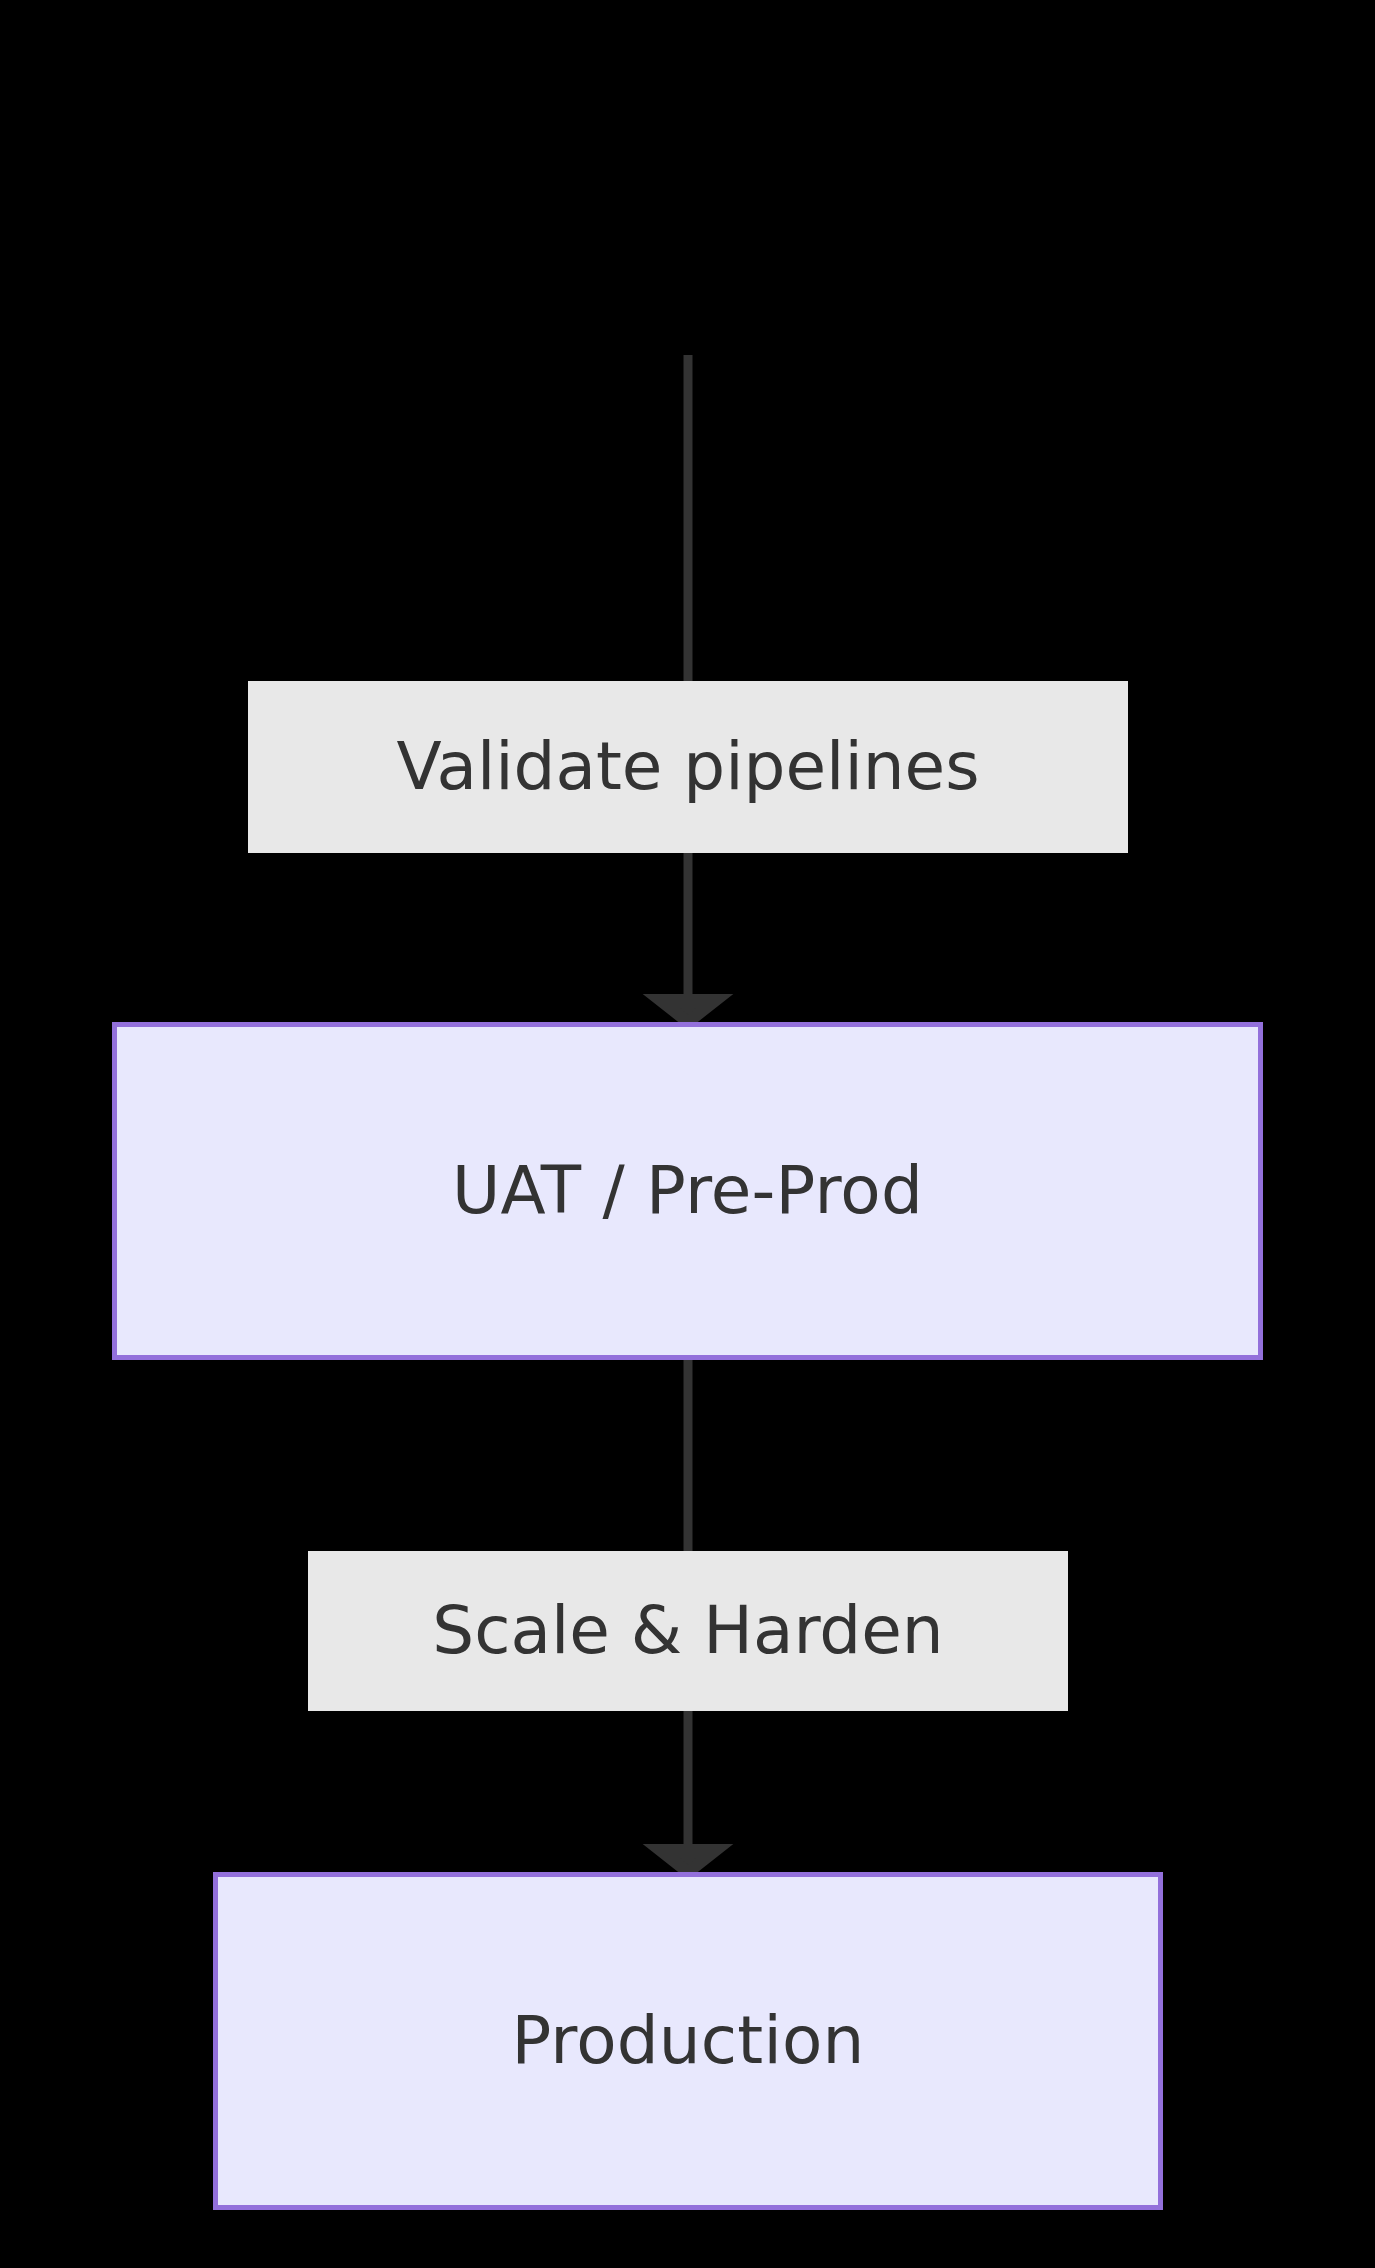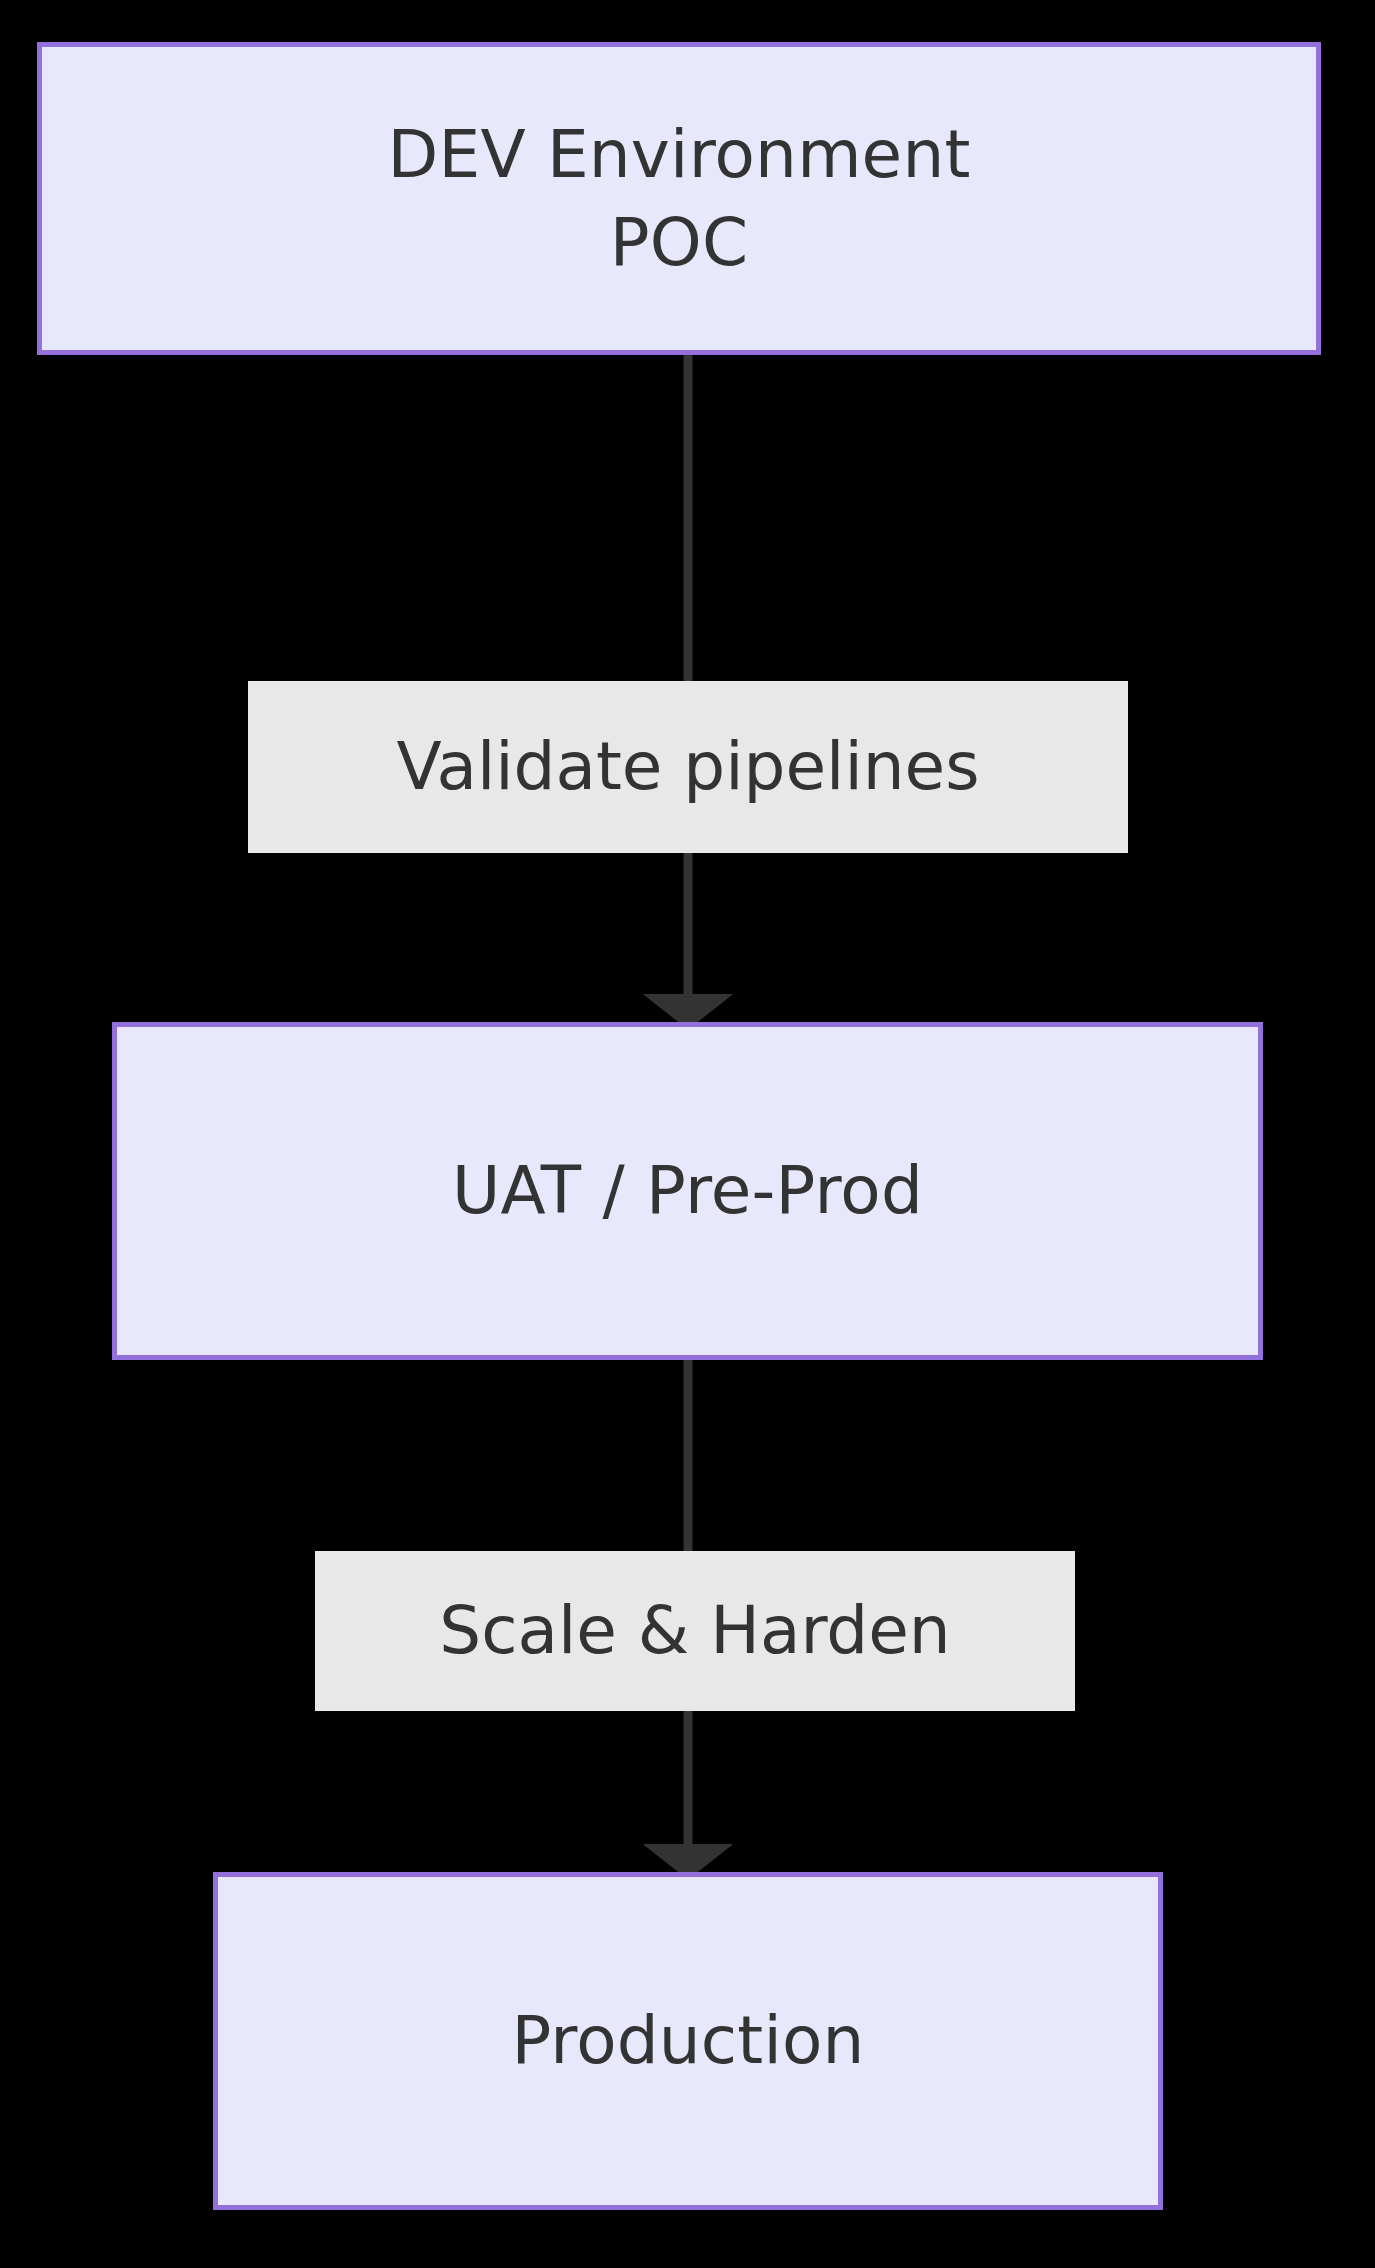--- a/index.html
+++ b/index.html
@@ -120,10 +120,6 @@
 
   <div class="edge-label" id="edge-label-2">Scale &amp; Harden</div>
 
-  <div class="node" id="node-dev">
-    <span class="node-label">DEV Environment
-POC</span>
-  </div>
 
   <div class="node" id="node-prod">
     <span class="node-label">Production</span>

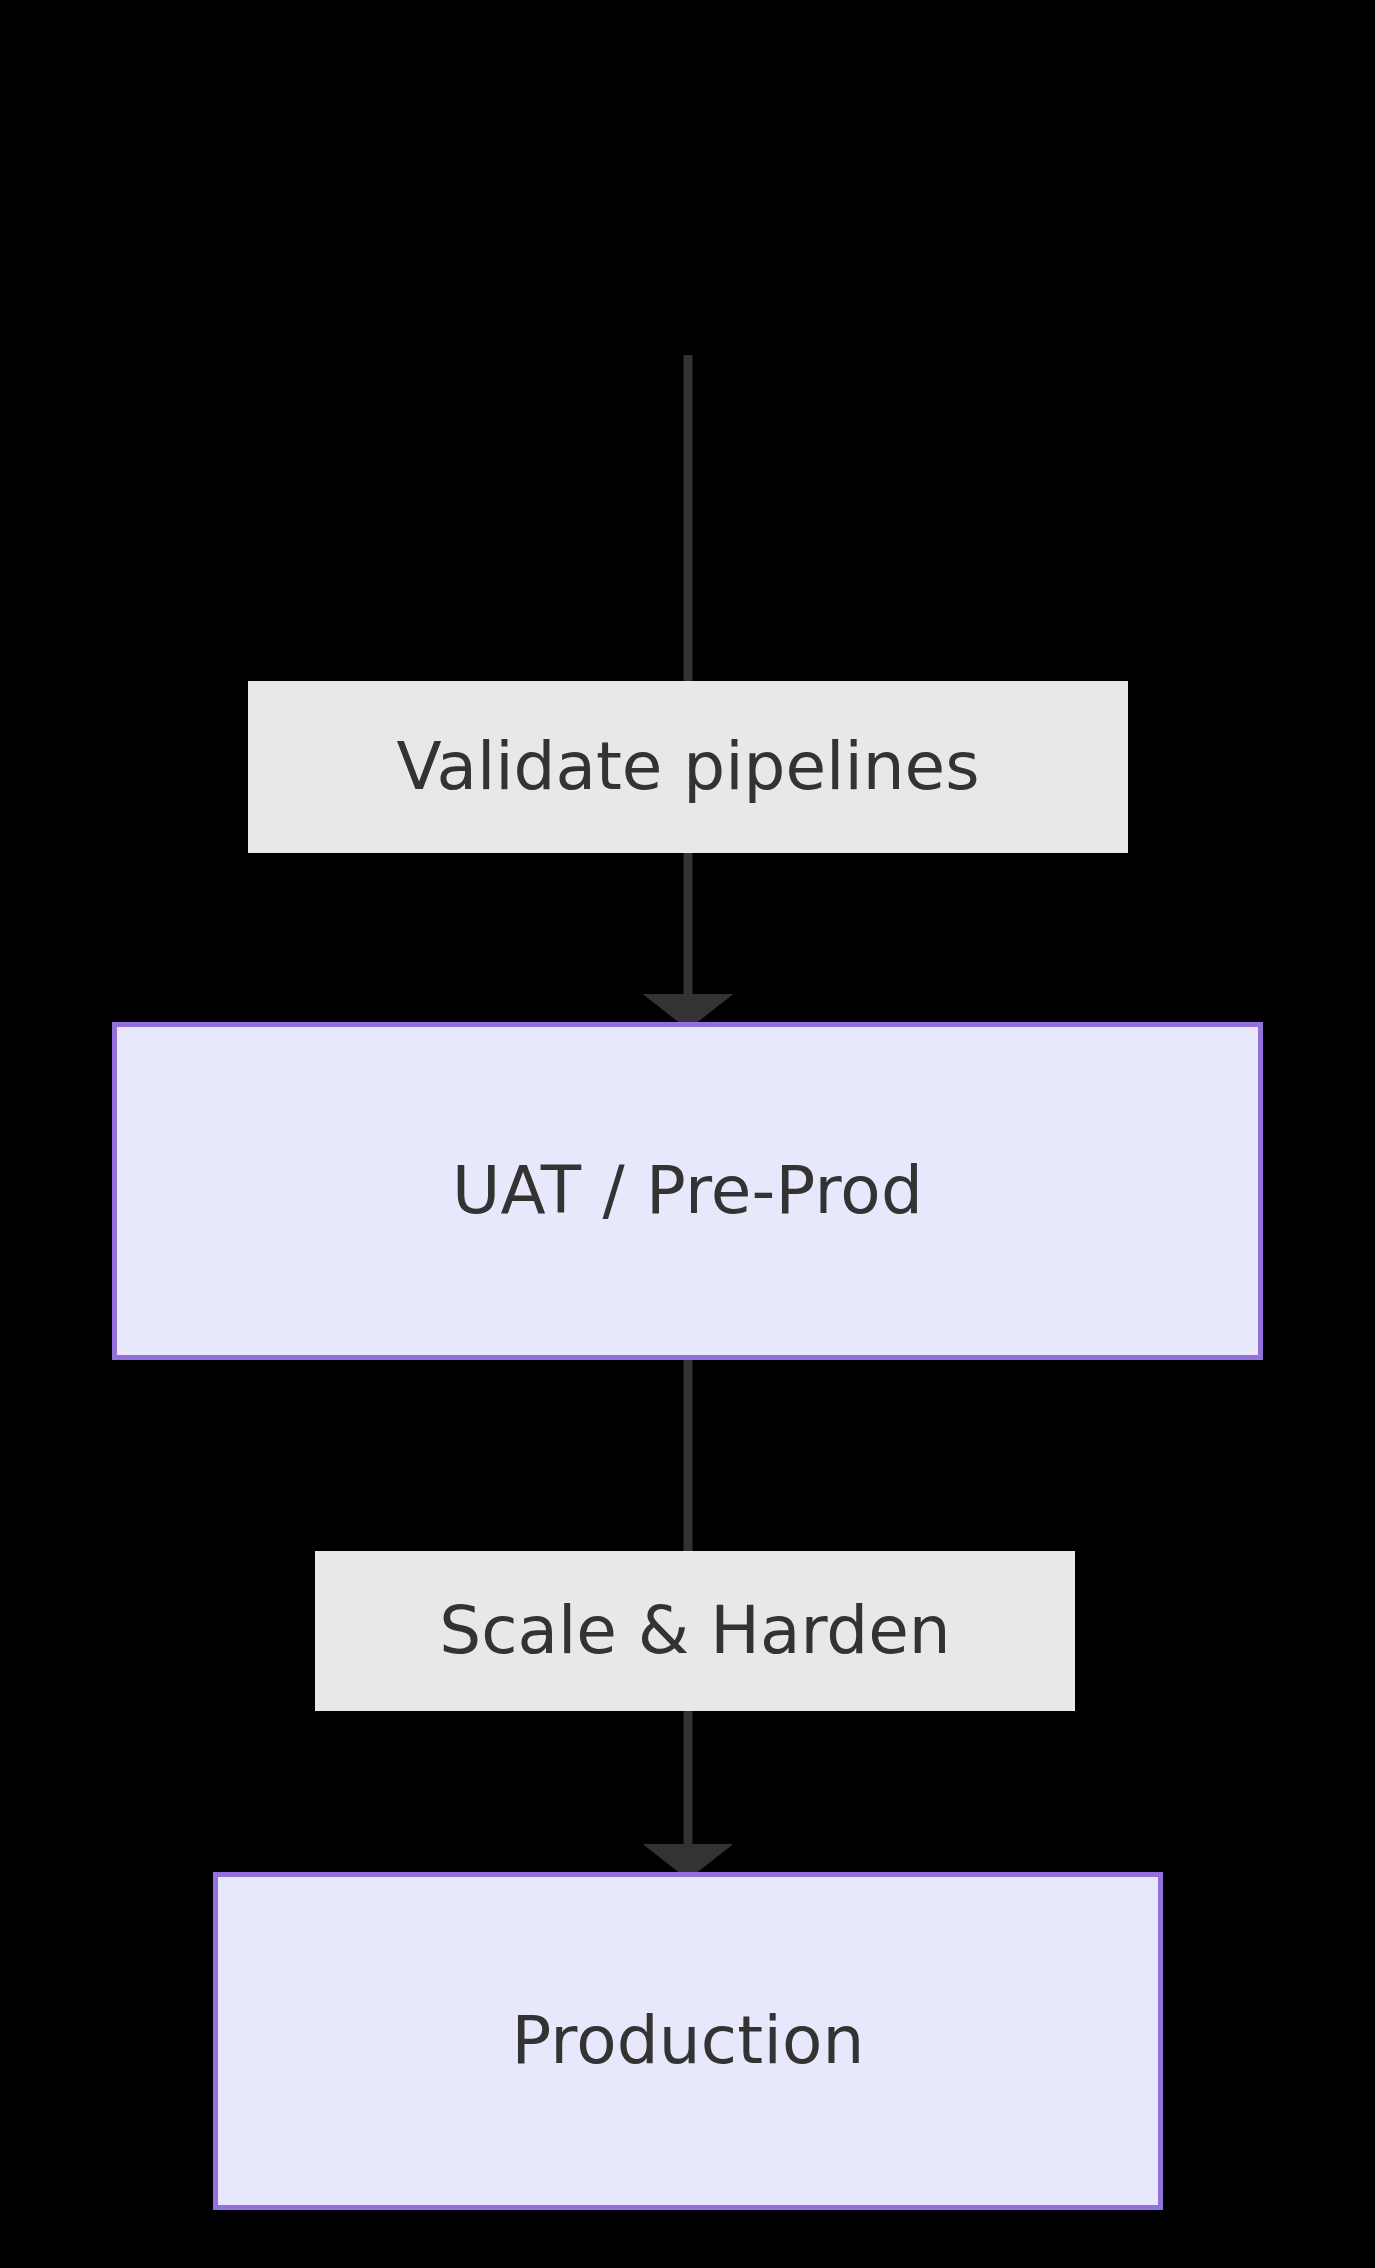--- a/index.html
+++ b/index.html
@@ -95,7 +95,6 @@
     top: 1551px;
     width: 760px;
     height: 160px;
-    margin-left: 7px;
   }
 </style>
 </head>

